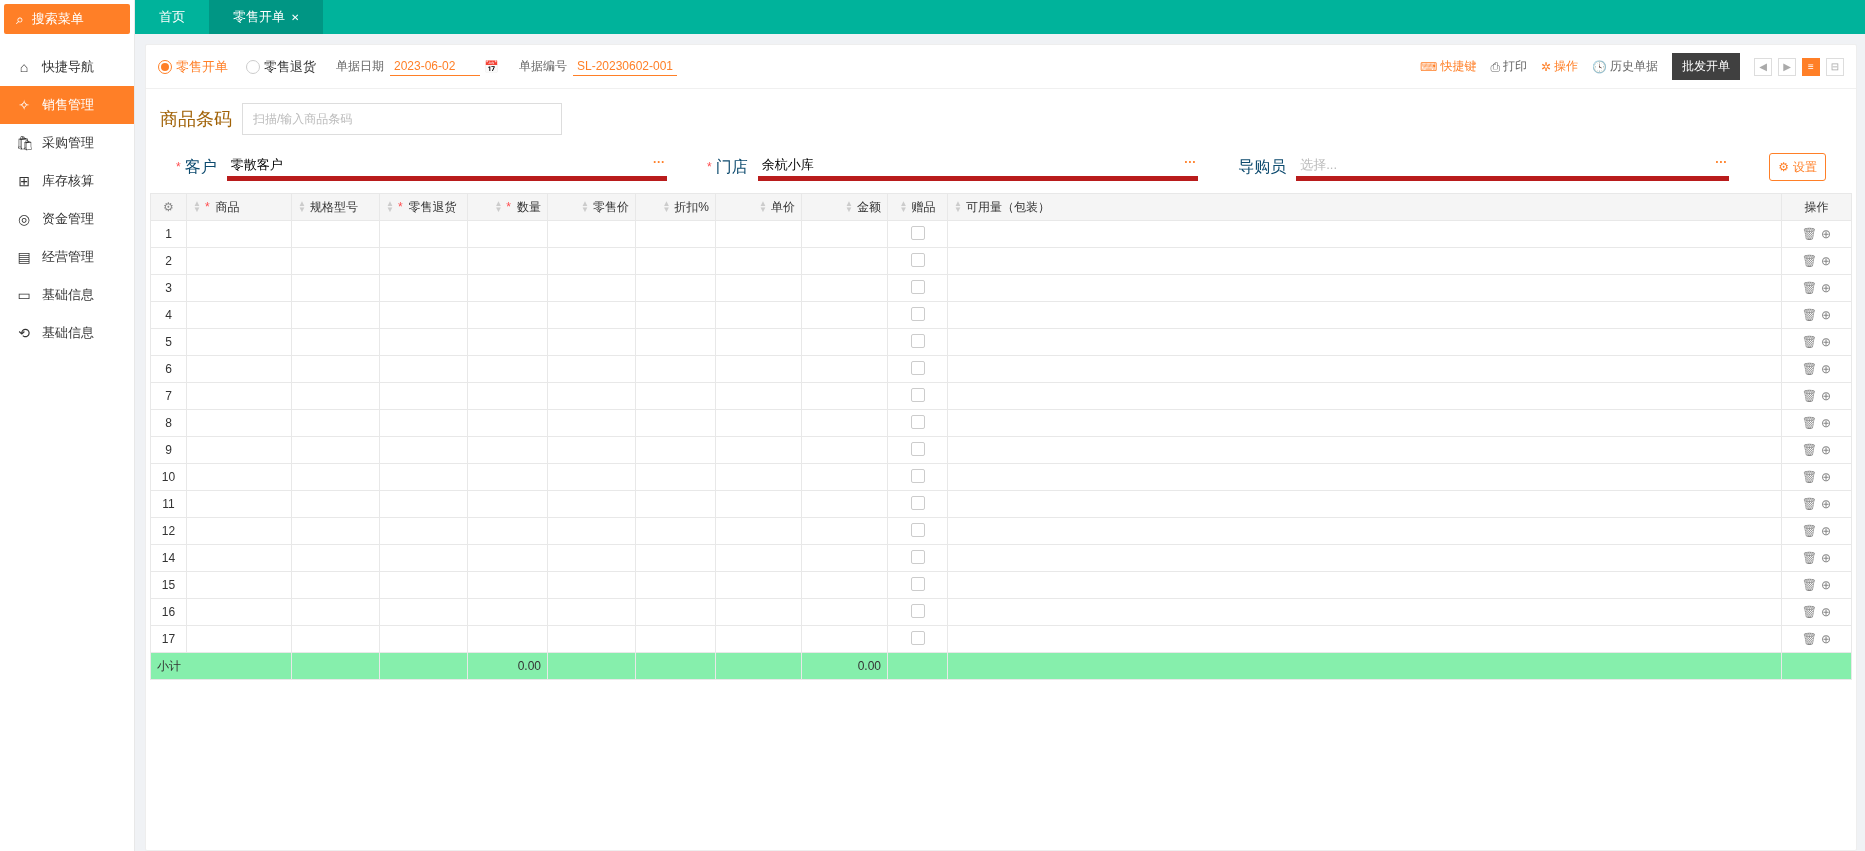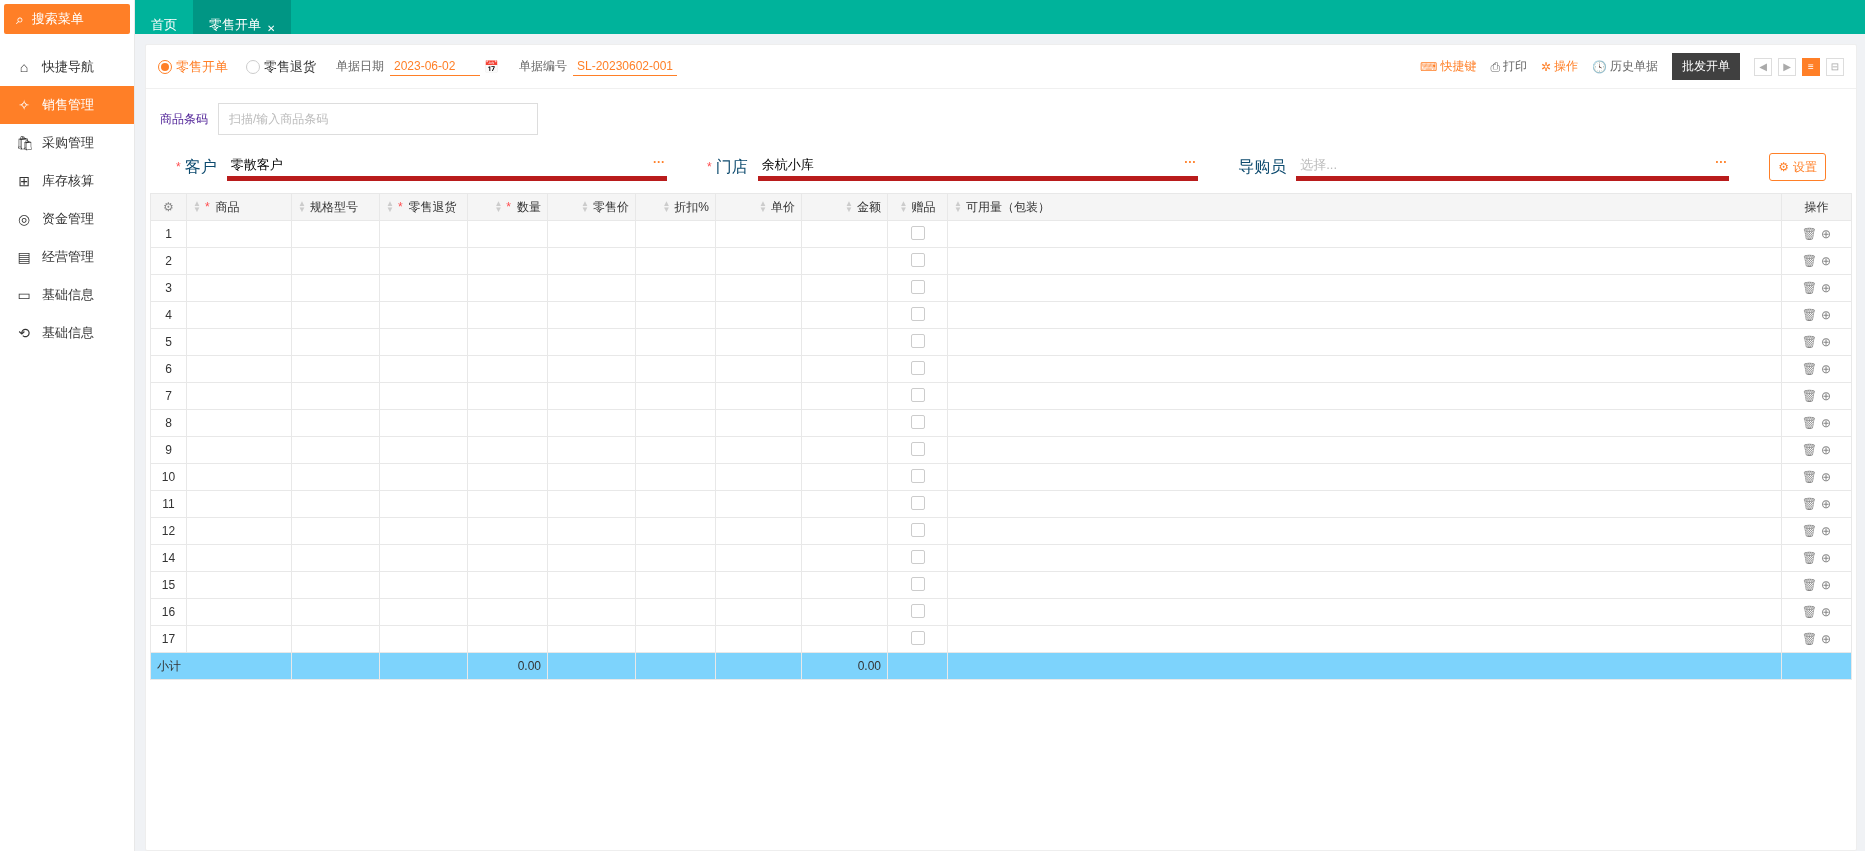--- a/index.html
+++ b/index.html
@@ -16,7 +16,7 @@
 
 .main{flex:1;display:flex;flex-direction:column;overflow:hidden;}
 .tabbar{background:#00b39b;height:34px;display:flex;align-items:stretch;}
-.tab{padding:0 16px;color:#fff;display:flex;align-items:flex-end;font-size:13px;cursor:pointer;}
+.tab{padding:0 24px;color:#fff;display:flex;align-items:center;font-size:13px;cursor:pointer;}
 .tab.active{background:#009684;}
 .tab .close{margin-left:6px;font-size:10px;}
 .content{flex:1;padding:10px 8px 0 10px;overflow:hidden;display:flex;flex-direction:column;}

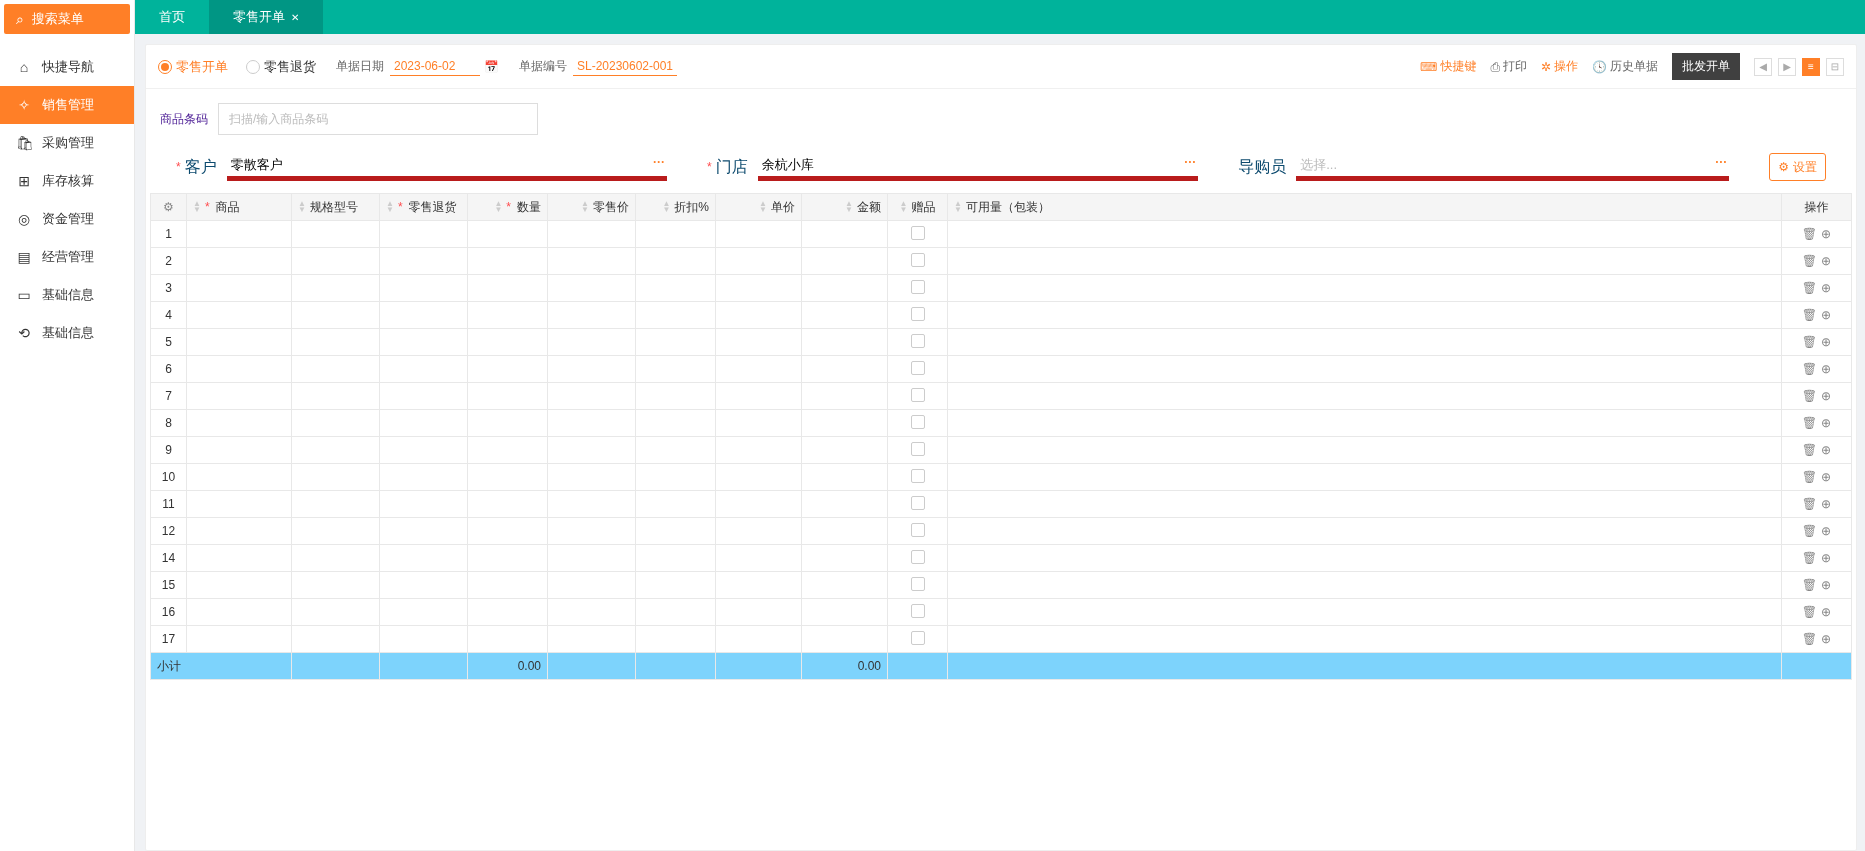--- a/index.html
+++ b/index.html
@@ -41,7 +41,7 @@
 .nav-icon.filled{background:#ff7f27;border-color:#ff7f27;color:#fff;}
 
 .barcode-row{padding:14px 14px;display:flex;align-items:center;}
-.barcode-row .label{font-size:12px;margin-right:10px;color:#4c1d95;}
+.barcode-row .label{font-size:18px;margin-right:10px;color:#a16207;}
 .barcode-row input{width:320px;height:32px;border:1px solid #ddd;padding:0 10px;font-size:12px;}
 
 .selector-row{display:flex;padding:4px 30px 12px 30px;gap:40px;}

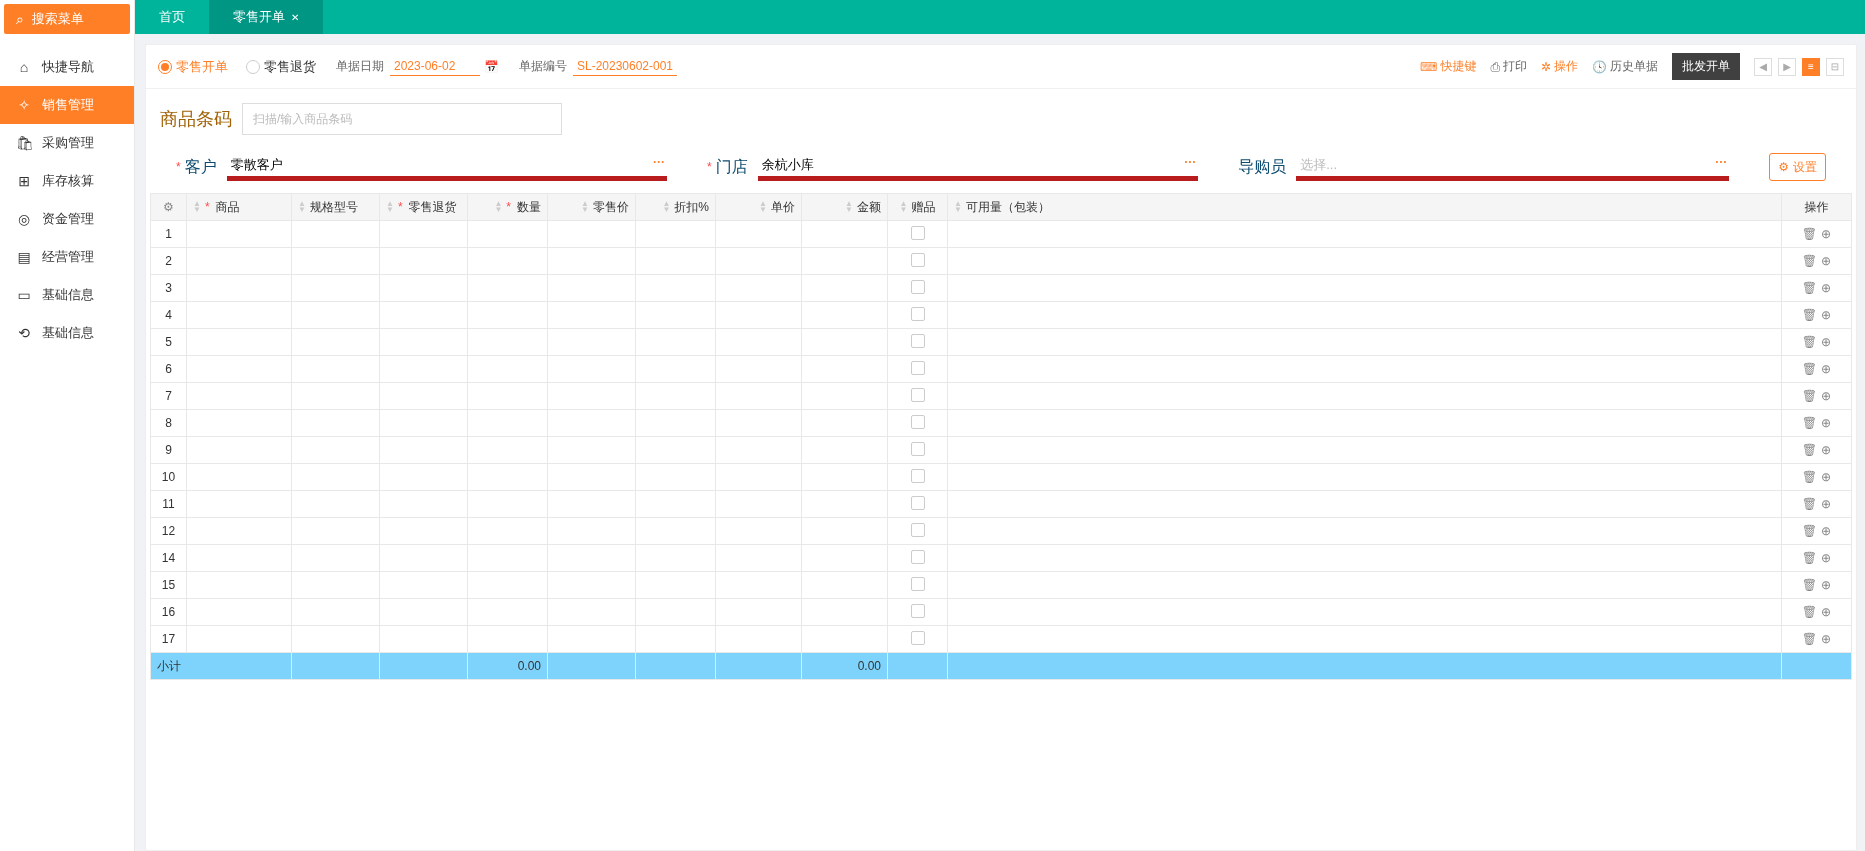--- a/index.html
+++ b/index.html
@@ -65,7 +65,7 @@
 .gear{color:#888;}
 .chk{width:14px;height:14px;border:1px solid #ccc;border-radius:2px;display:inline-block;background:#fff;}
 .row-action{color:#888;cursor:pointer;margin:0 2px;}
-tr.subtotal{background:#7dd3fc;}
+tr.subtotal{background:#86efac;}
 tr.subtotal td{font-weight:normal;}
 input::placeholder{color:#bbb;}
 </style>

